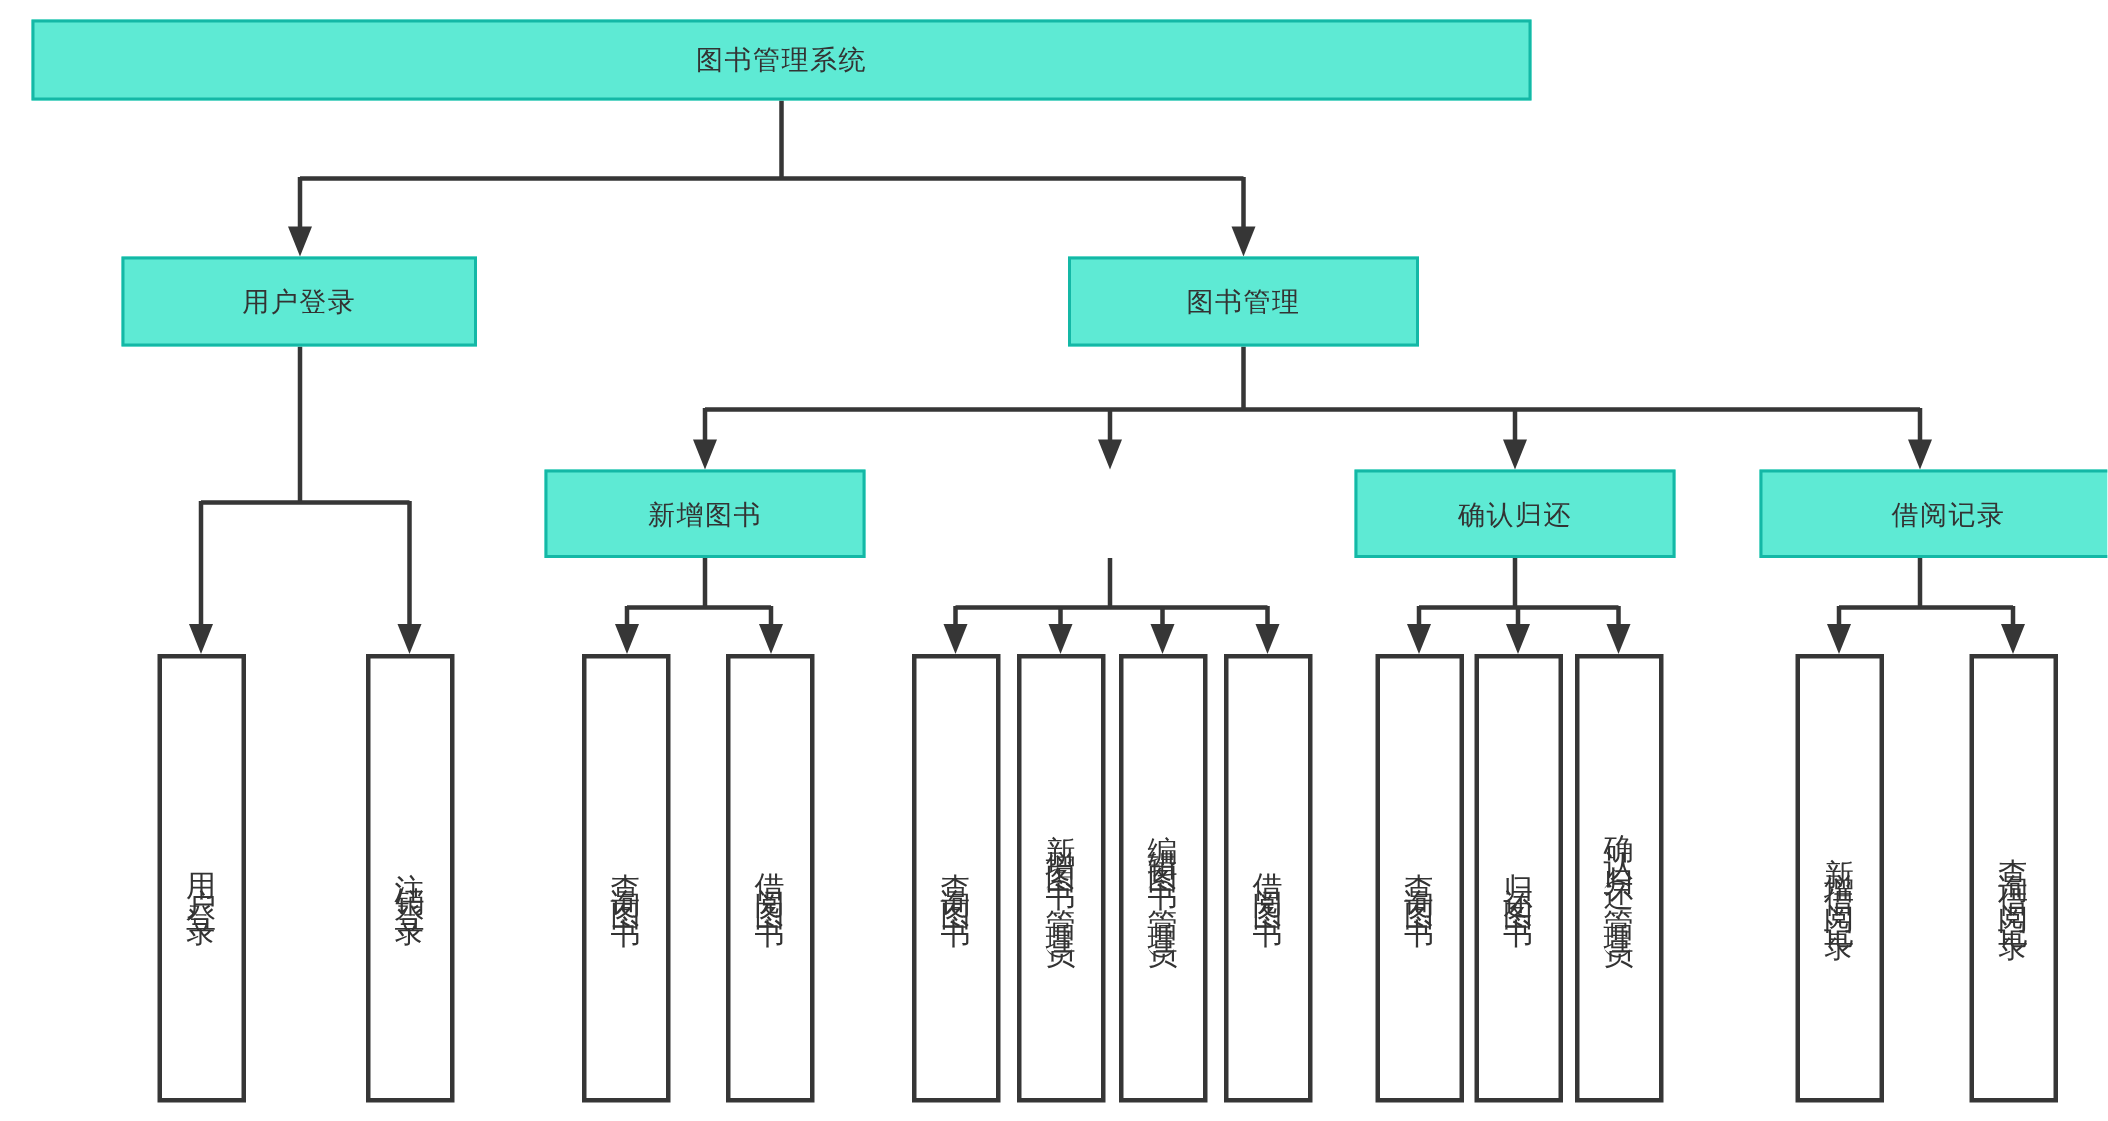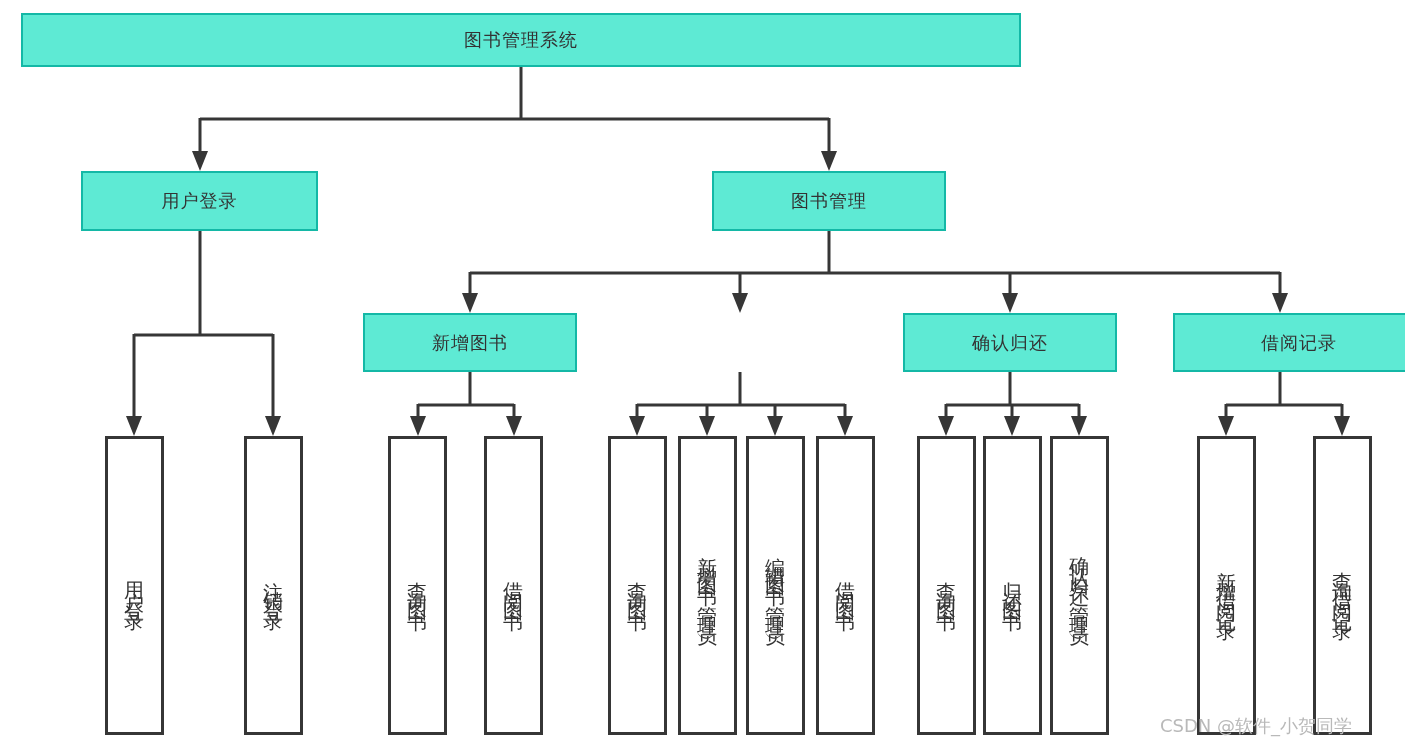--- a/index.html
+++ b/index.html
@@ -171,7 +171,6 @@
     <span class="vtext">查询借阅记录</span>
   </div>
 
-  <div id="watermark">CSDN @软件_小贺同学</div>
 
 </div>
 

